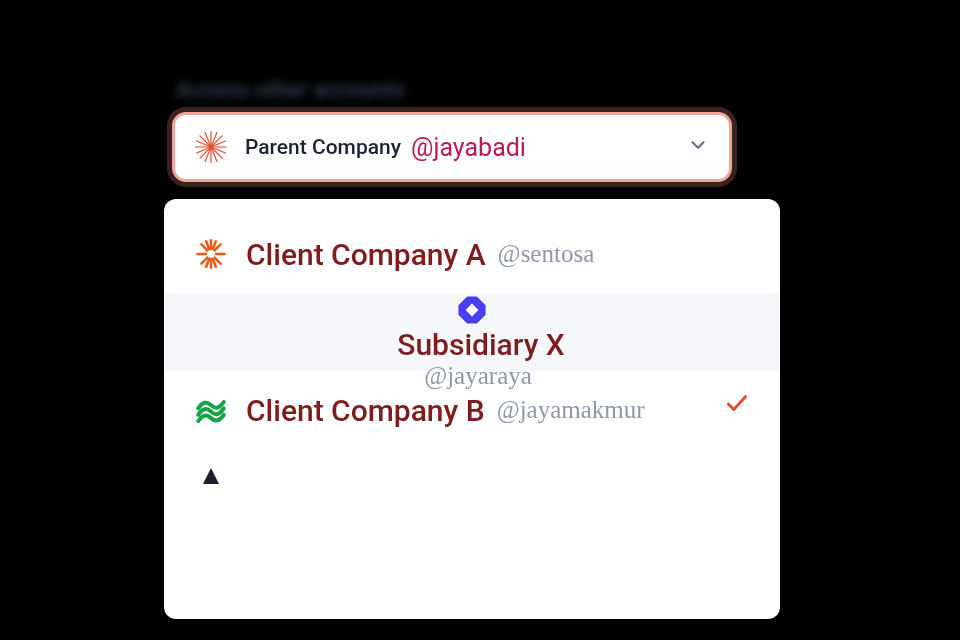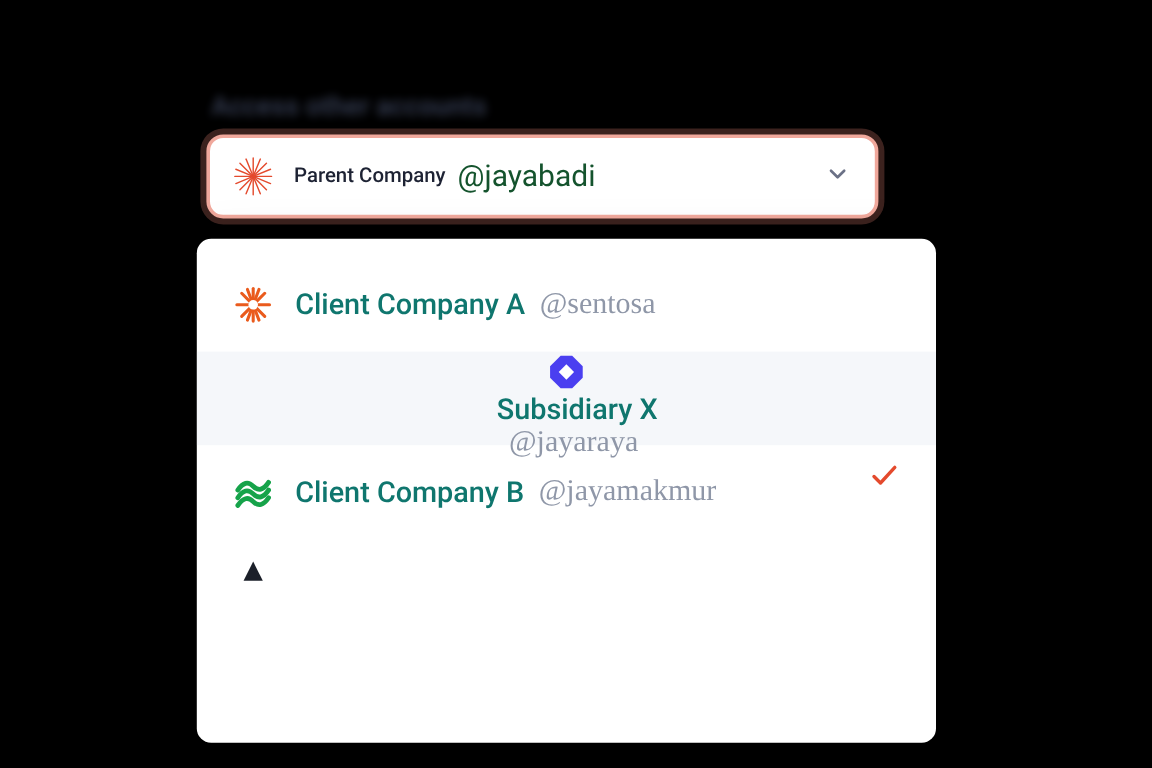--- a/index.html
+++ b/index.html
@@ -48,7 +48,7 @@
   }
   .trigger-name {
     margin-left: 16px;
-    font-size: 17px;
+    font-size: 21px;
     font-weight: 500;
     color: #1d2233;
   }

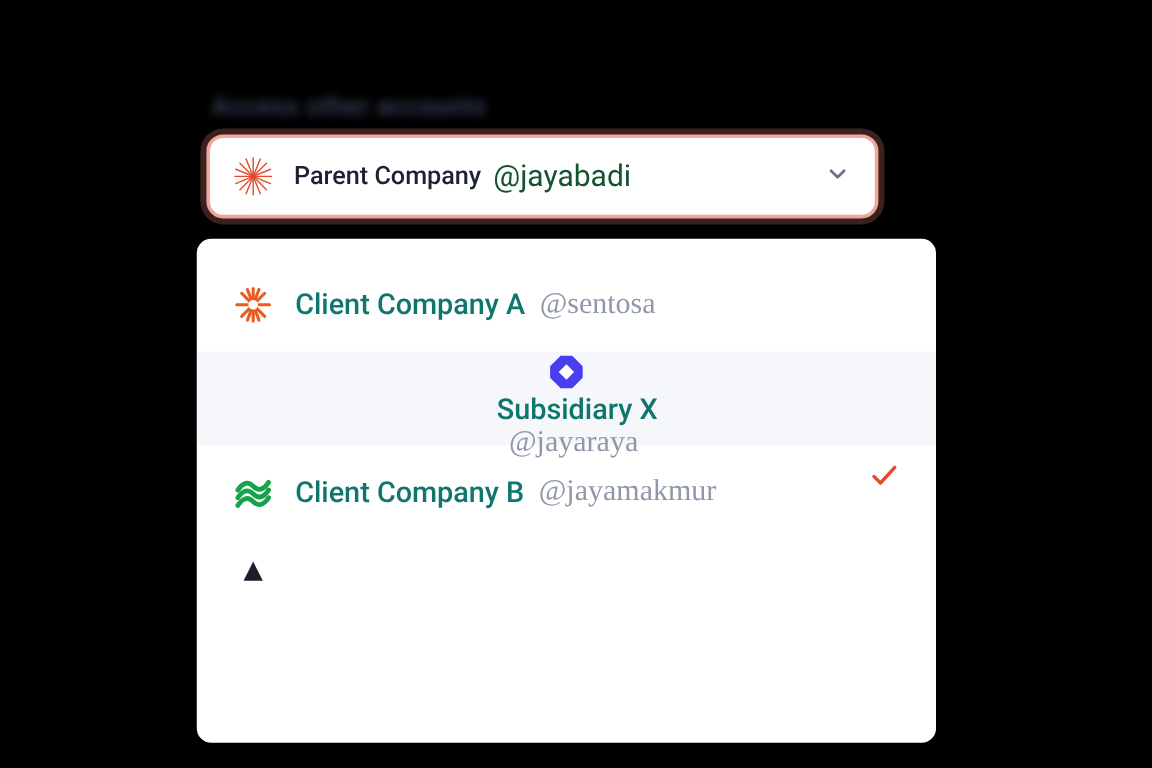--- a/index.html
+++ b/index.html
@@ -56,7 +56,7 @@
     margin-left: 10px;
     font-size: 25px;
     font-weight: 400;
-    color: #14532d;
+    color: #be185d;
   }
   .chevron {
     margin-left: auto;

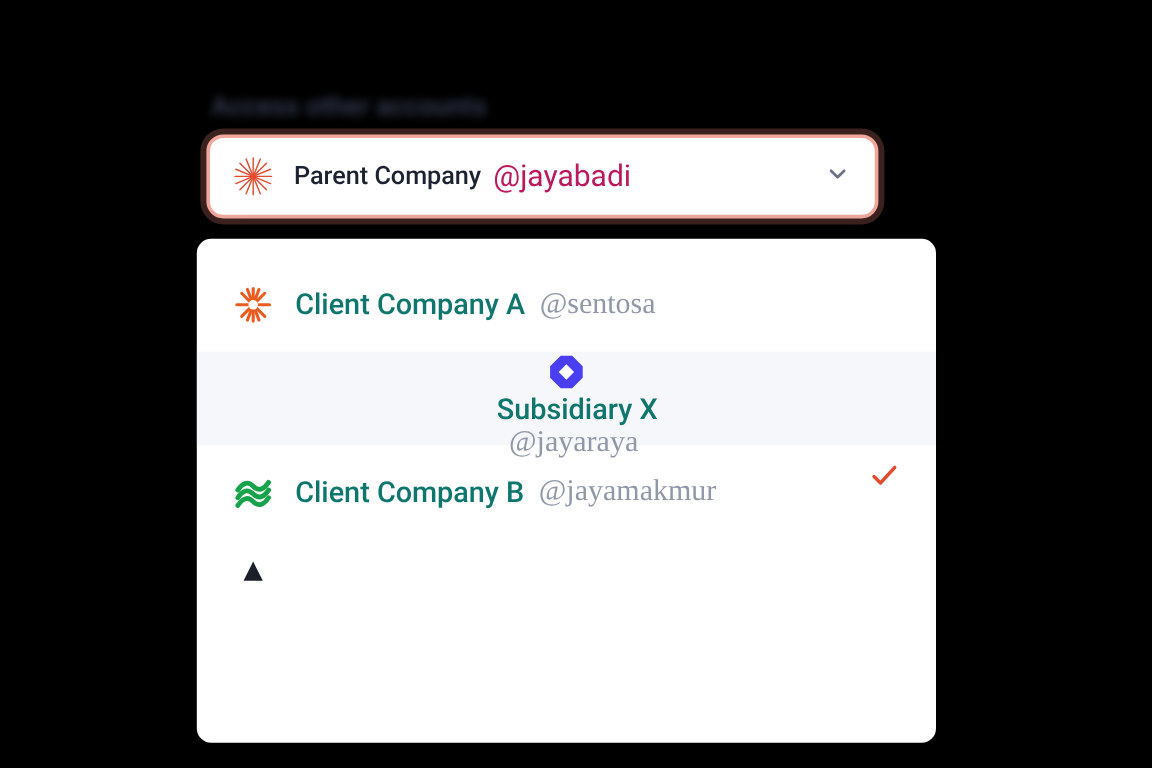--- a/index.html
+++ b/index.html
@@ -96,9 +96,9 @@
   }
   .opt-name {
     margin-left: 18px;
-    font-size: 24px;
+    font-size: 30px;
     font-weight: 500;
-    color: #0f766e;
+    color: #7f1d1d;
   }
   .opt-handle {
     margin-left: 12px;

